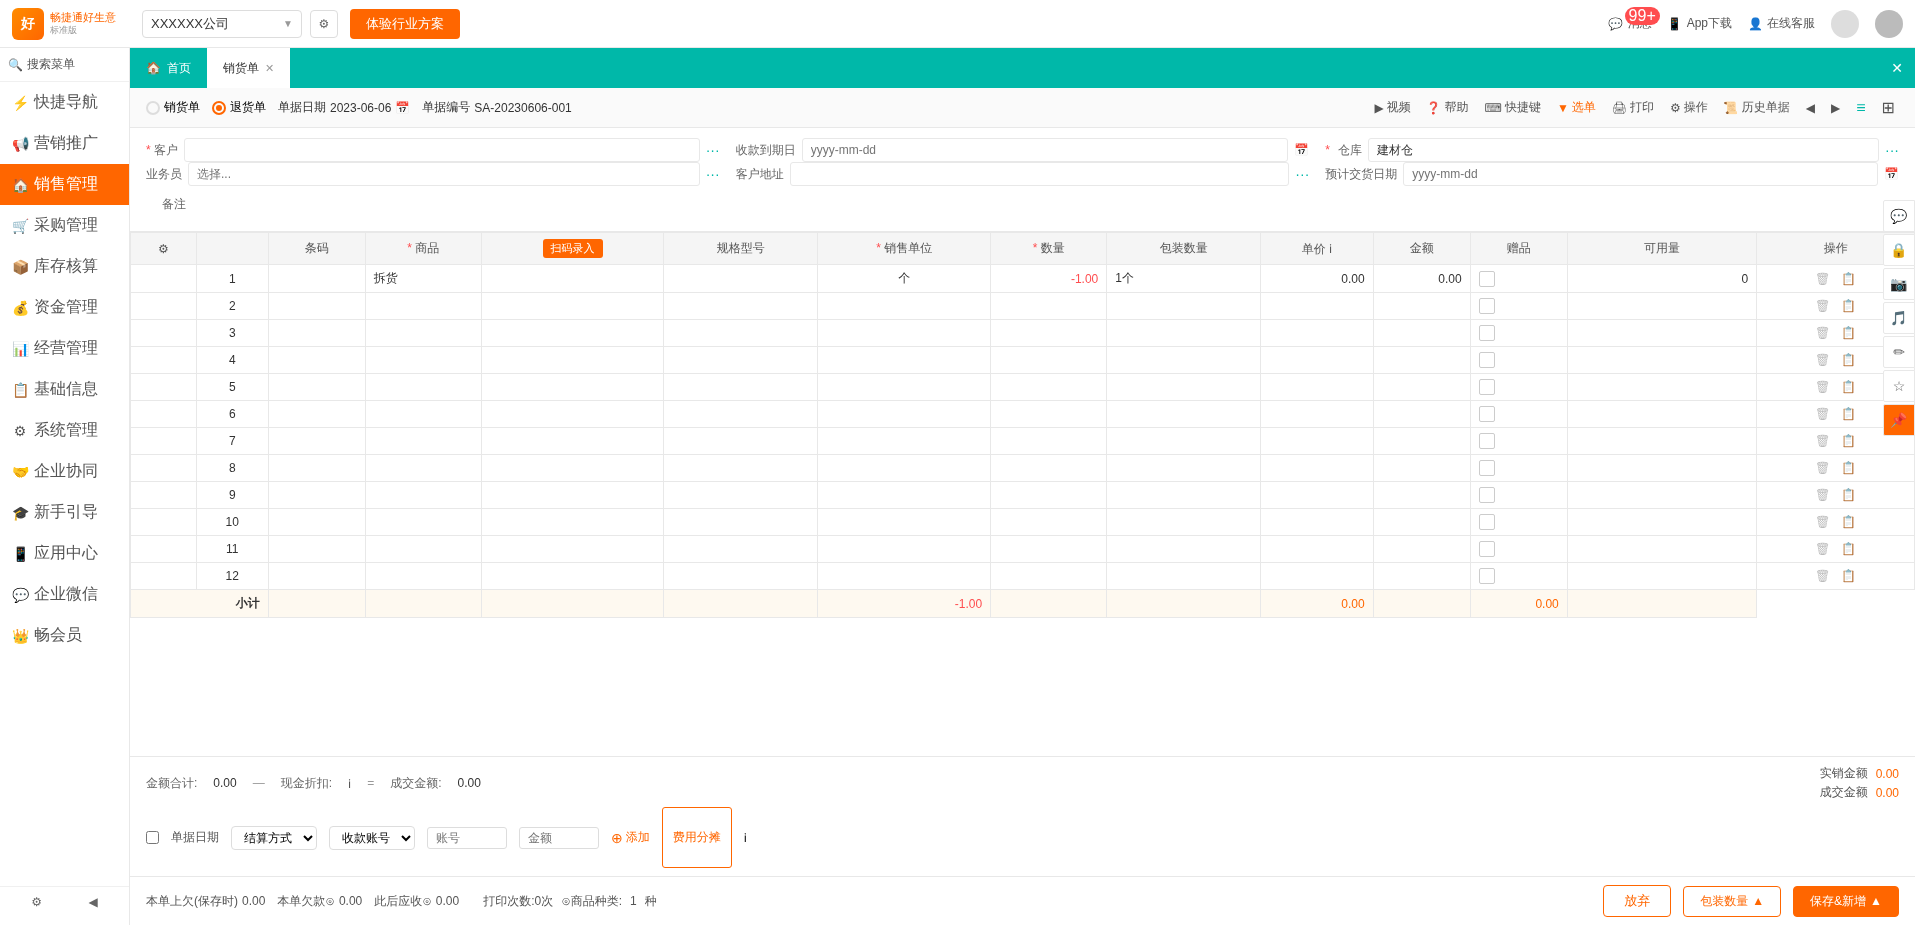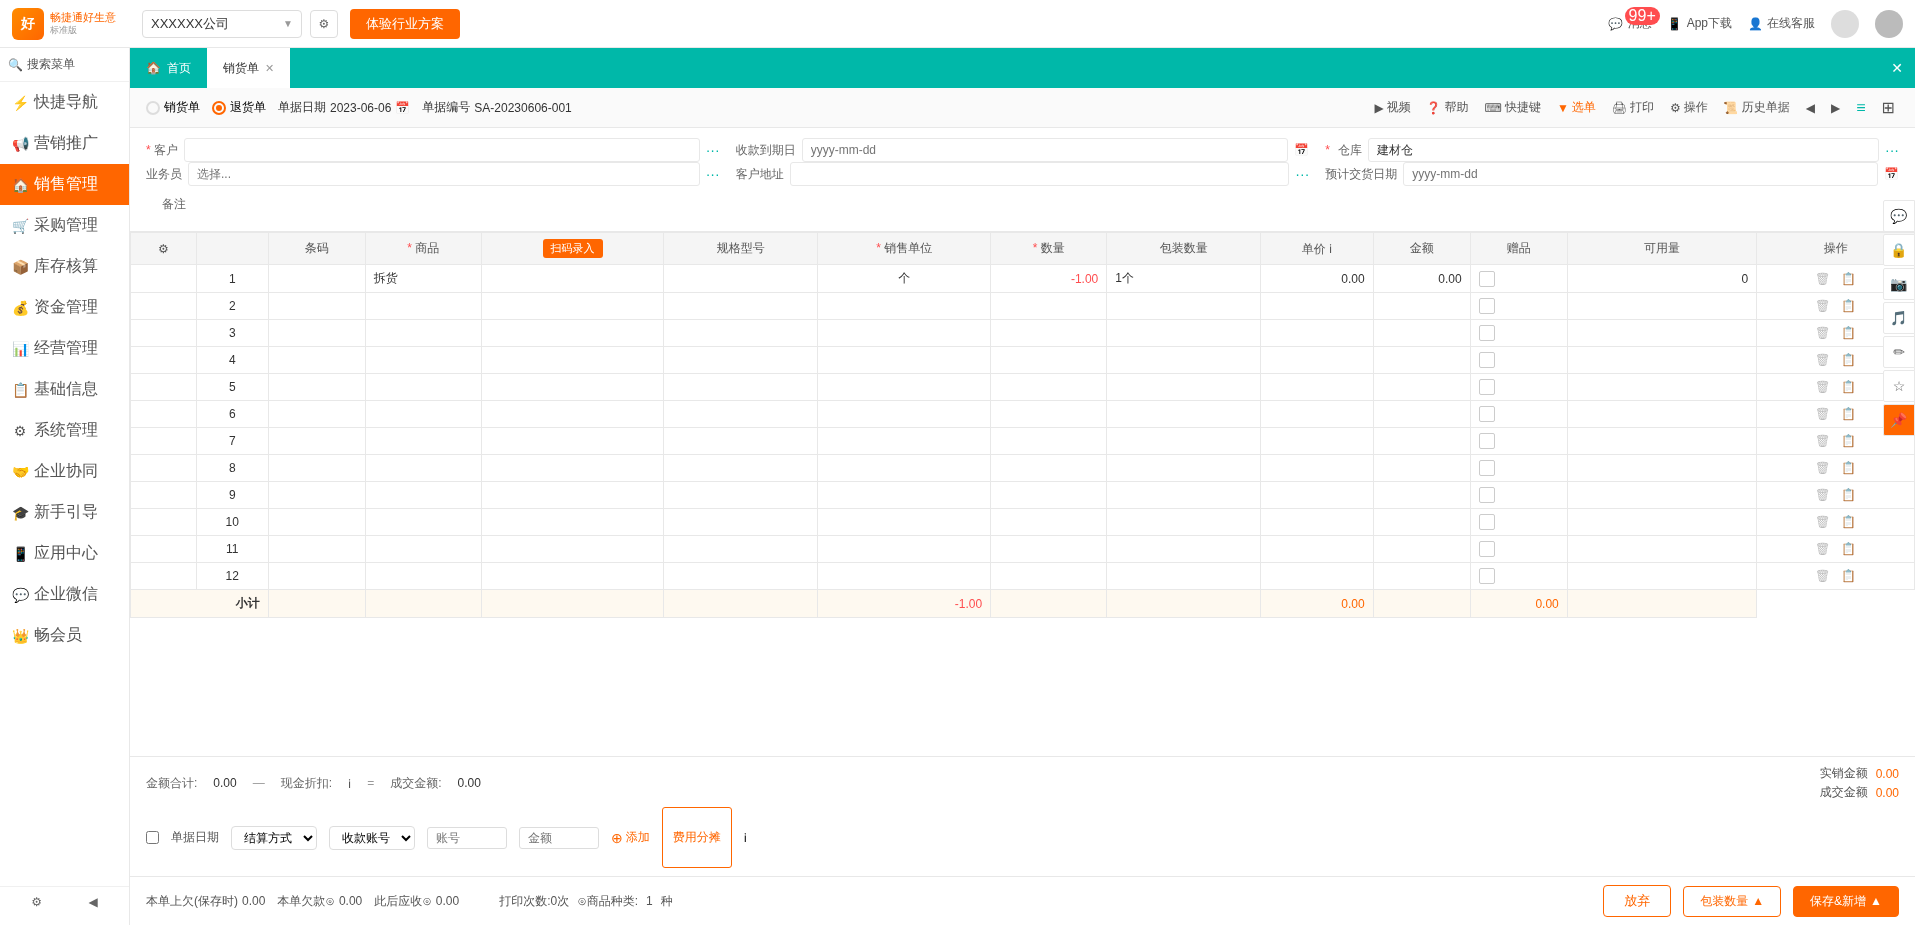--- a/index.html
+++ b/index.html
@@ -231,7 +231,7 @@
     
     .bottom-bar {
       background: #fff; border-top: 1px solid #e8e8e8; padding: 8px 16px;
-      display: flex; align-items: center; flex-shrink: 0; gap: 16px;
+      display: flex; align-items: center; flex-shrink: 0; gap: 0;
     }
     .bottom-info { display: flex; align-items: center; gap: 12px; color: #555; font-size: 12px; }
     .bottom-info-item { display: flex; align-items: center; gap: 4px; }

